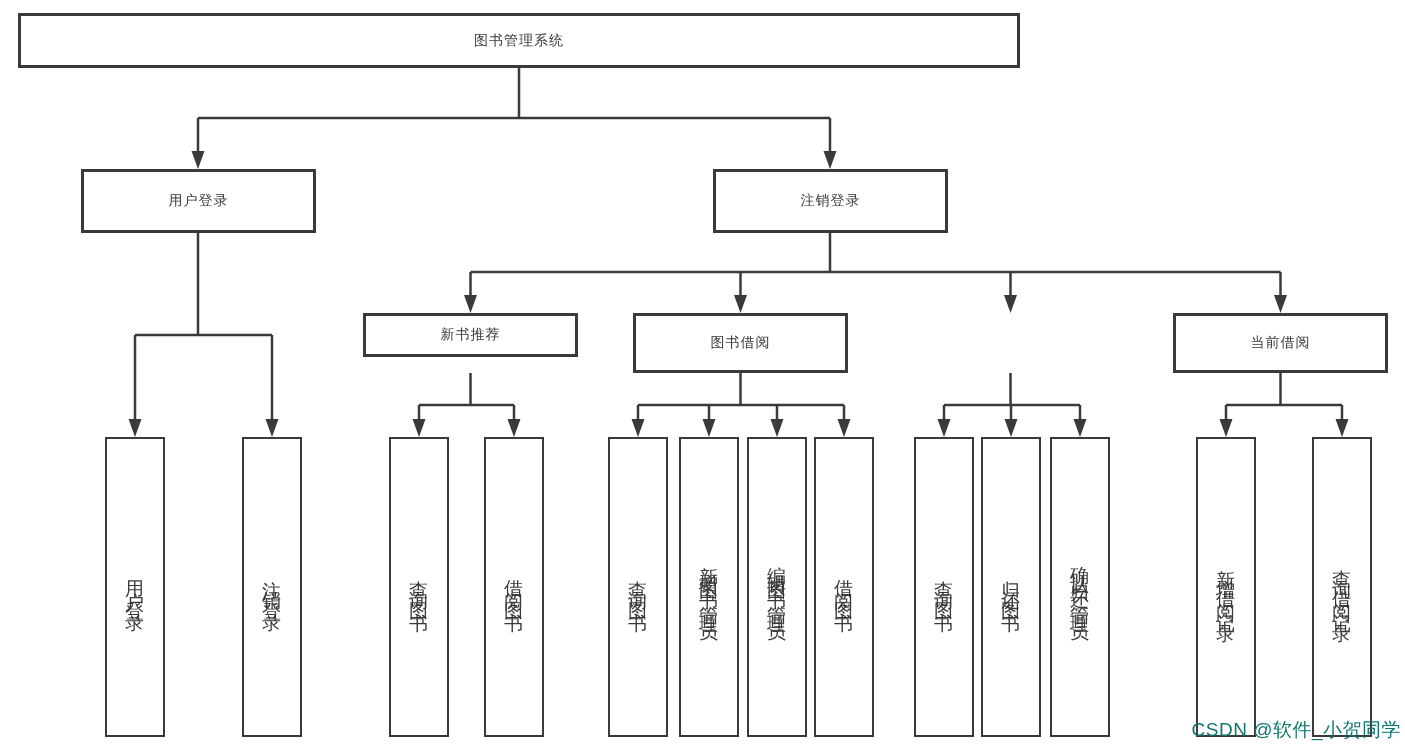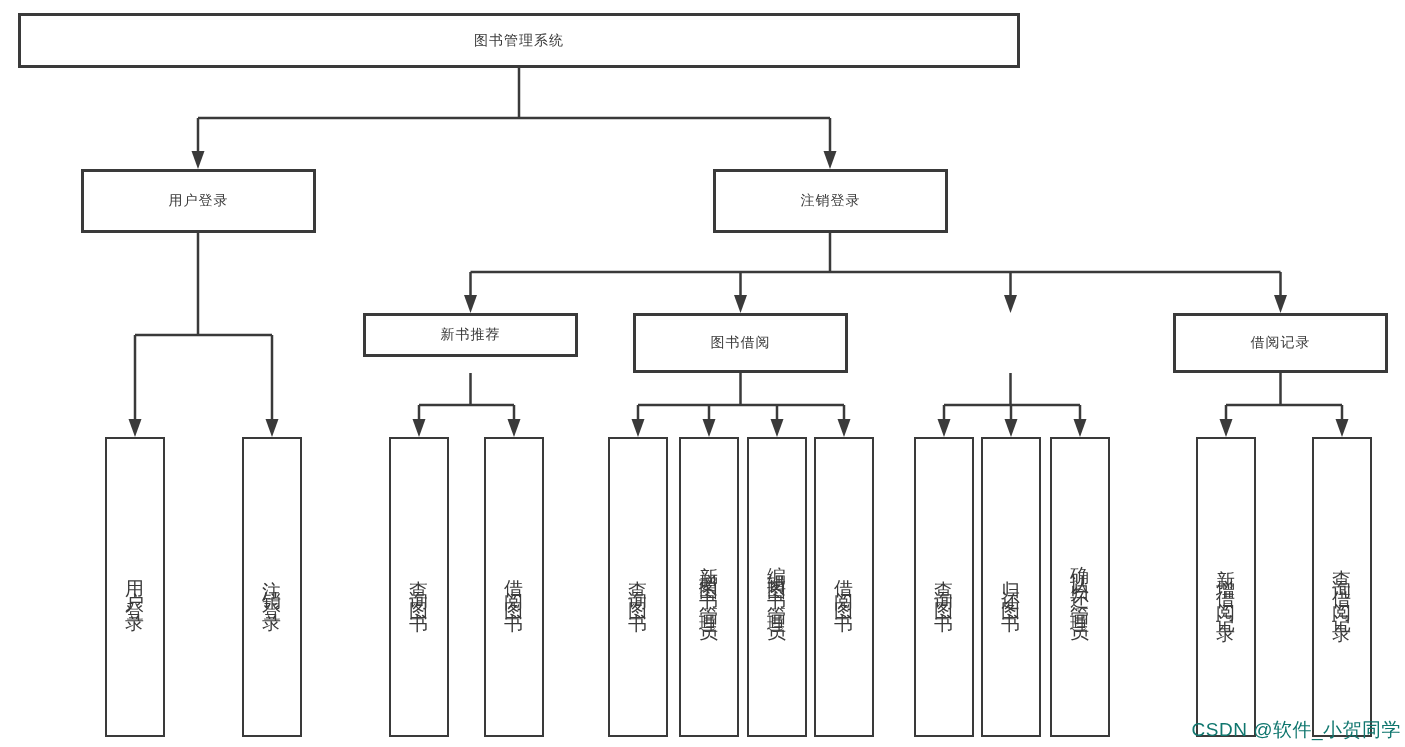--- a/index.html
+++ b/index.html
@@ -190,7 +190,7 @@
     <span>图书借阅</span>
   </div>
   <div class="node c3">
-    <span>借阅记录</span>
+    <span>当前借阅</span>
   </div>
 
   <div class="leaf a0">

